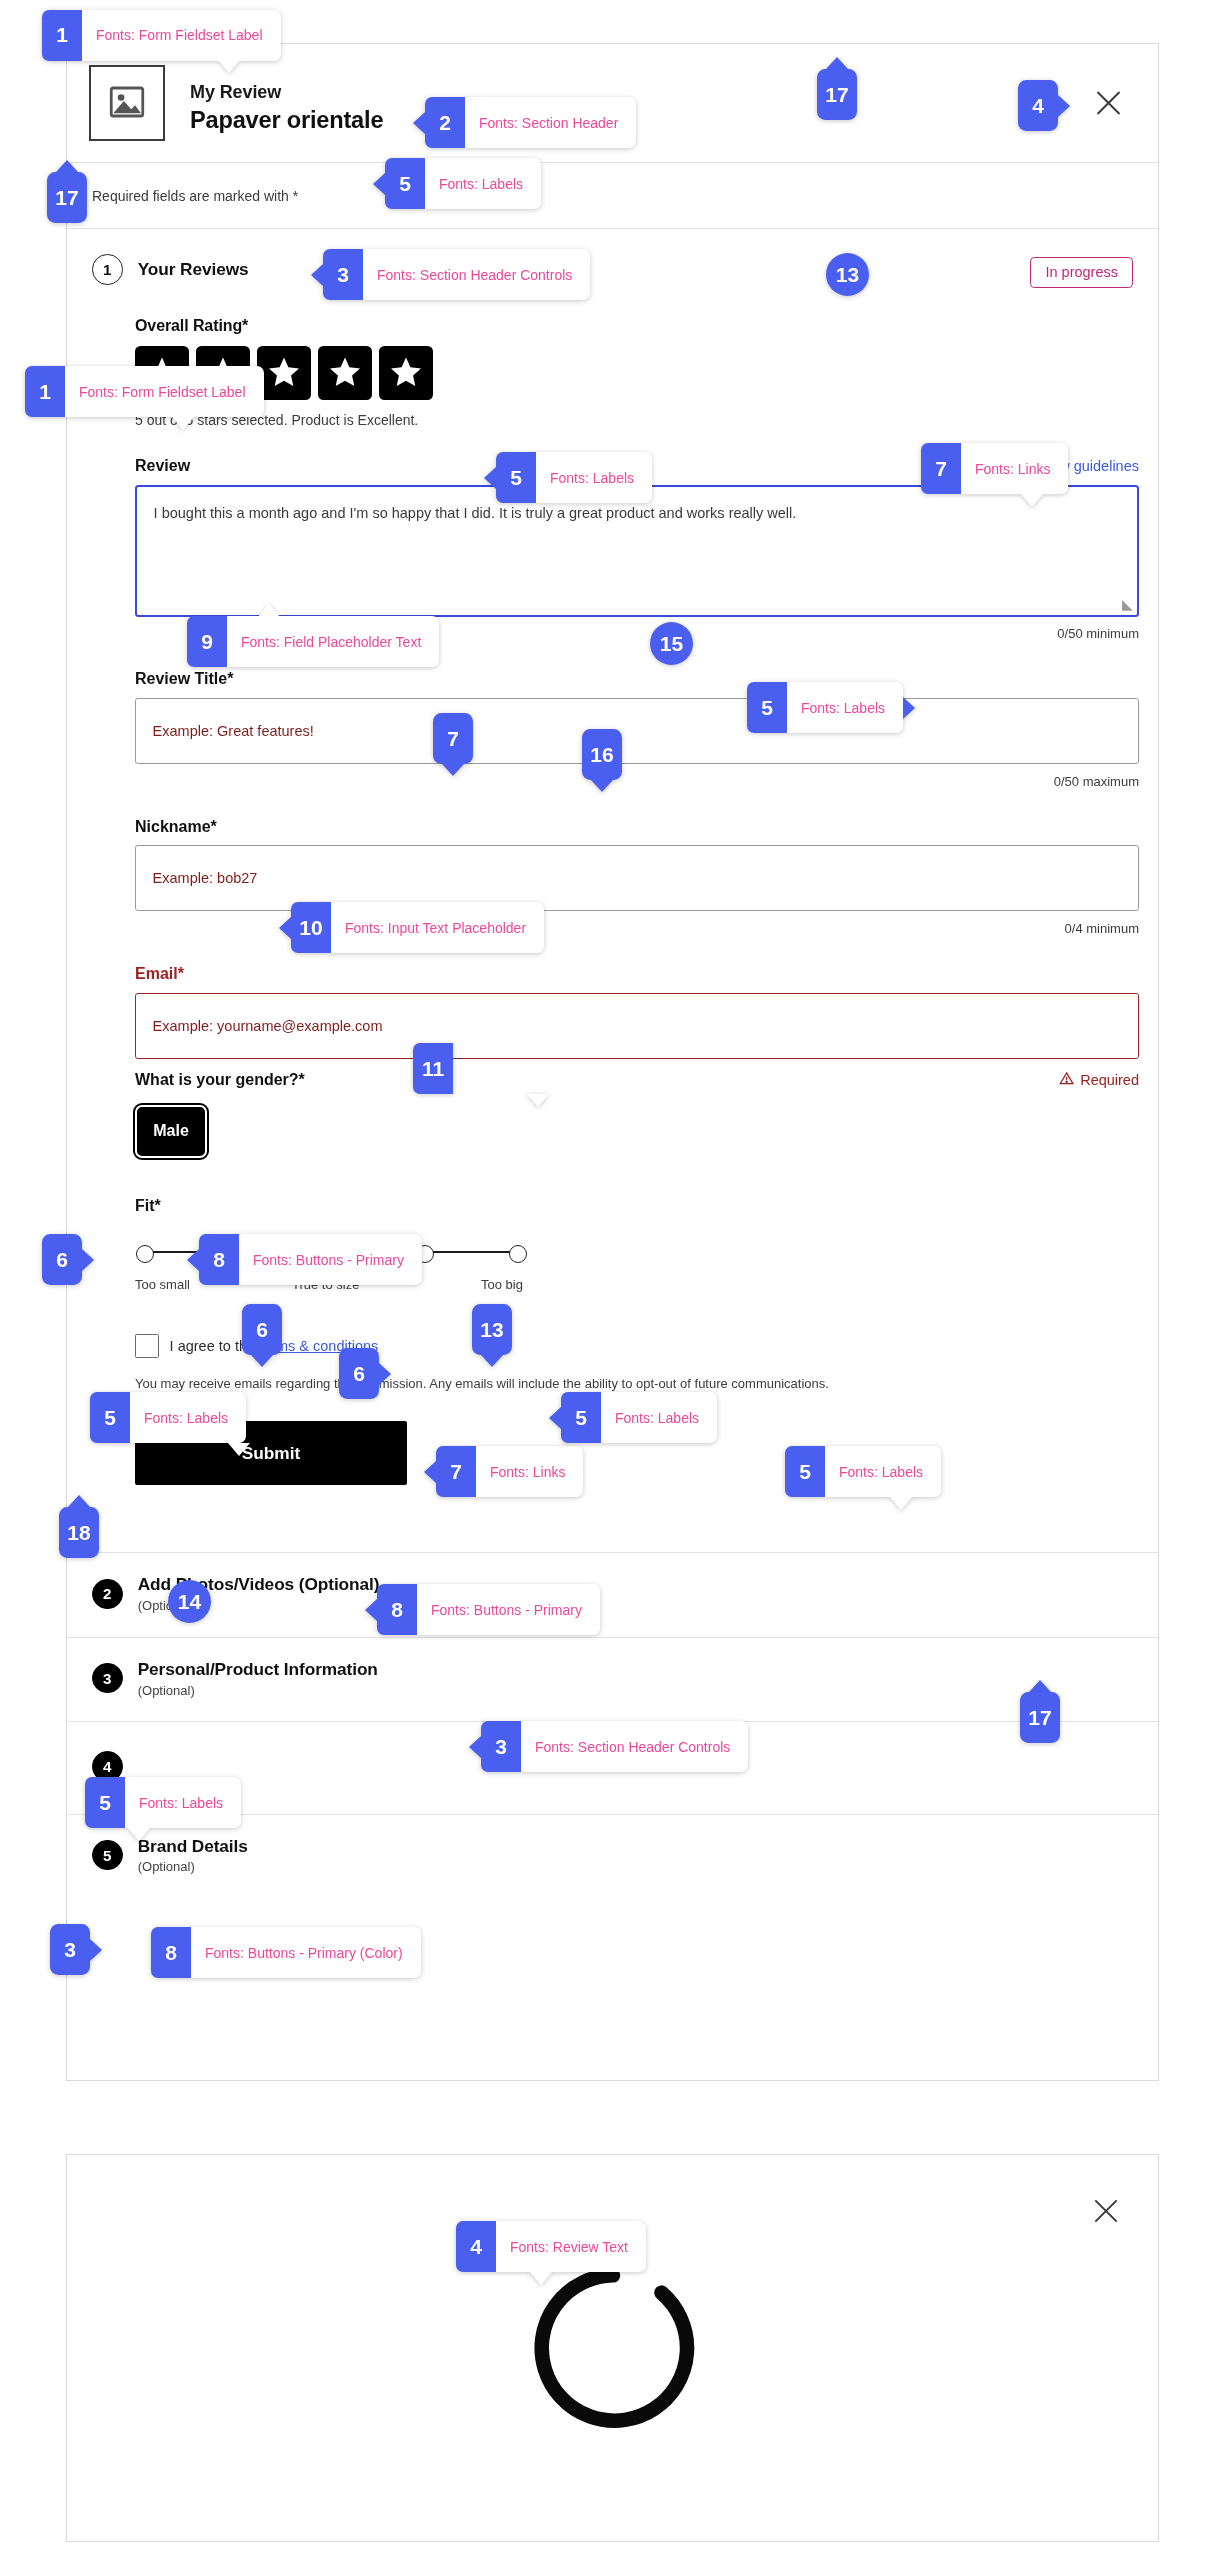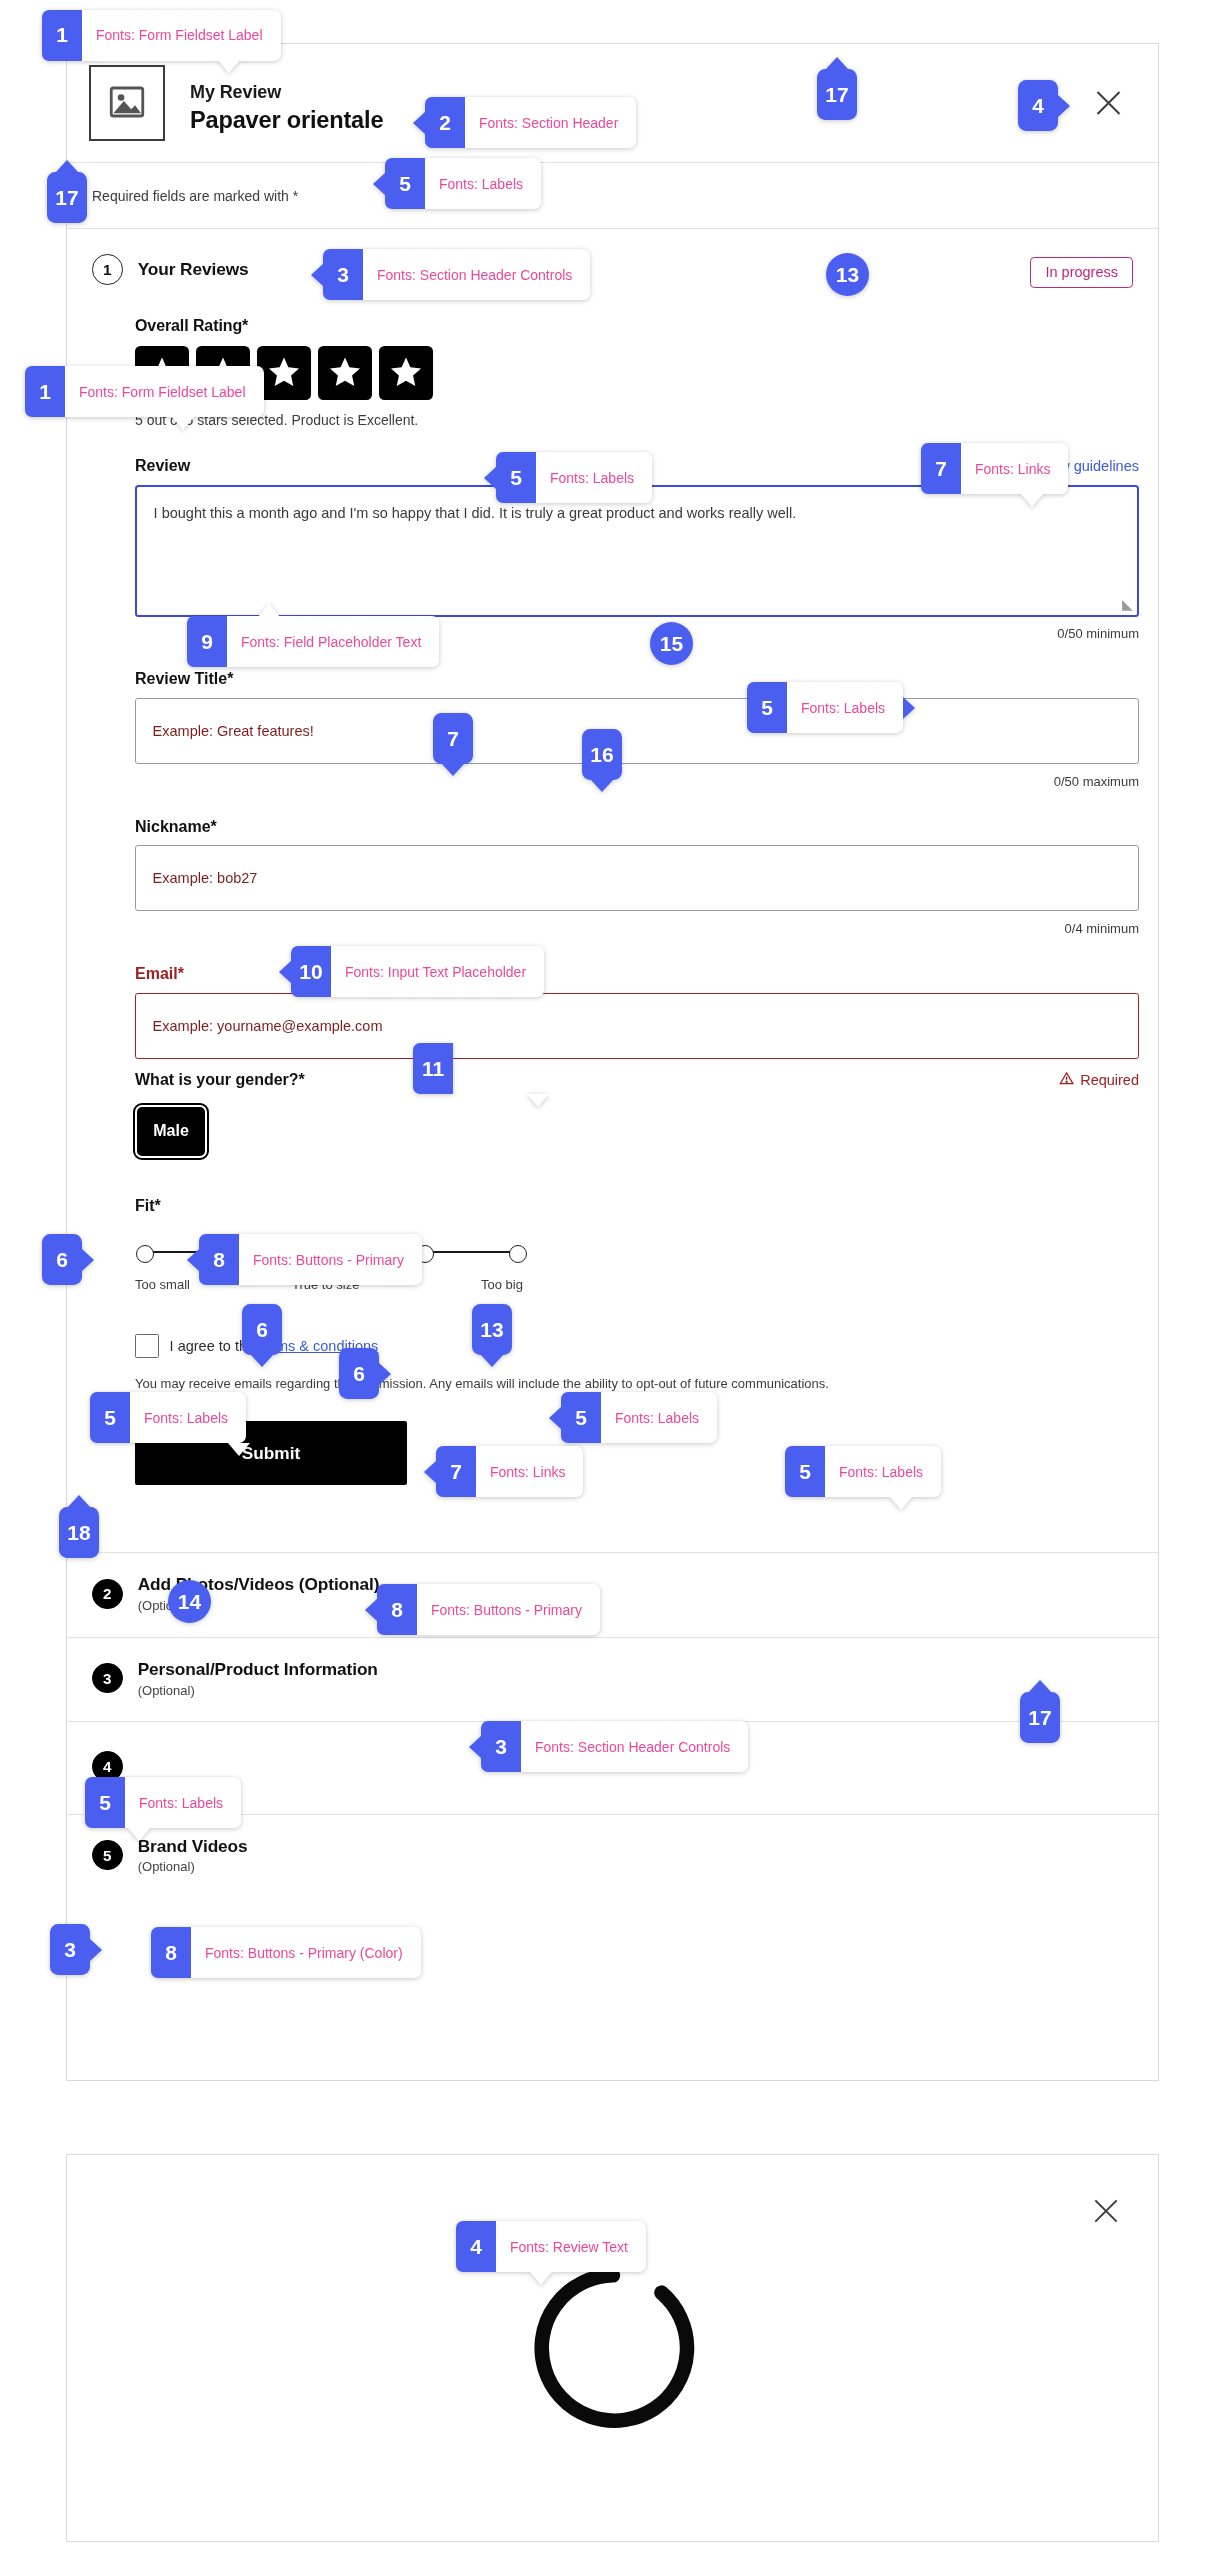--- a/index.html
+++ b/index.html
@@ -611,7 +611,7 @@
 
   <div class="pin pt-down" style="left:582px; top:729px;">16</div>
 
-  <div class="cal h pt-left" style="left:291px; top:946px;">
+  <div class="cal h pt-left" style="left:291px; top:902px;">
     <div class="num">10</div>
     <div class="txt">Fonts: Input Text Placeholder</div>
   </div>

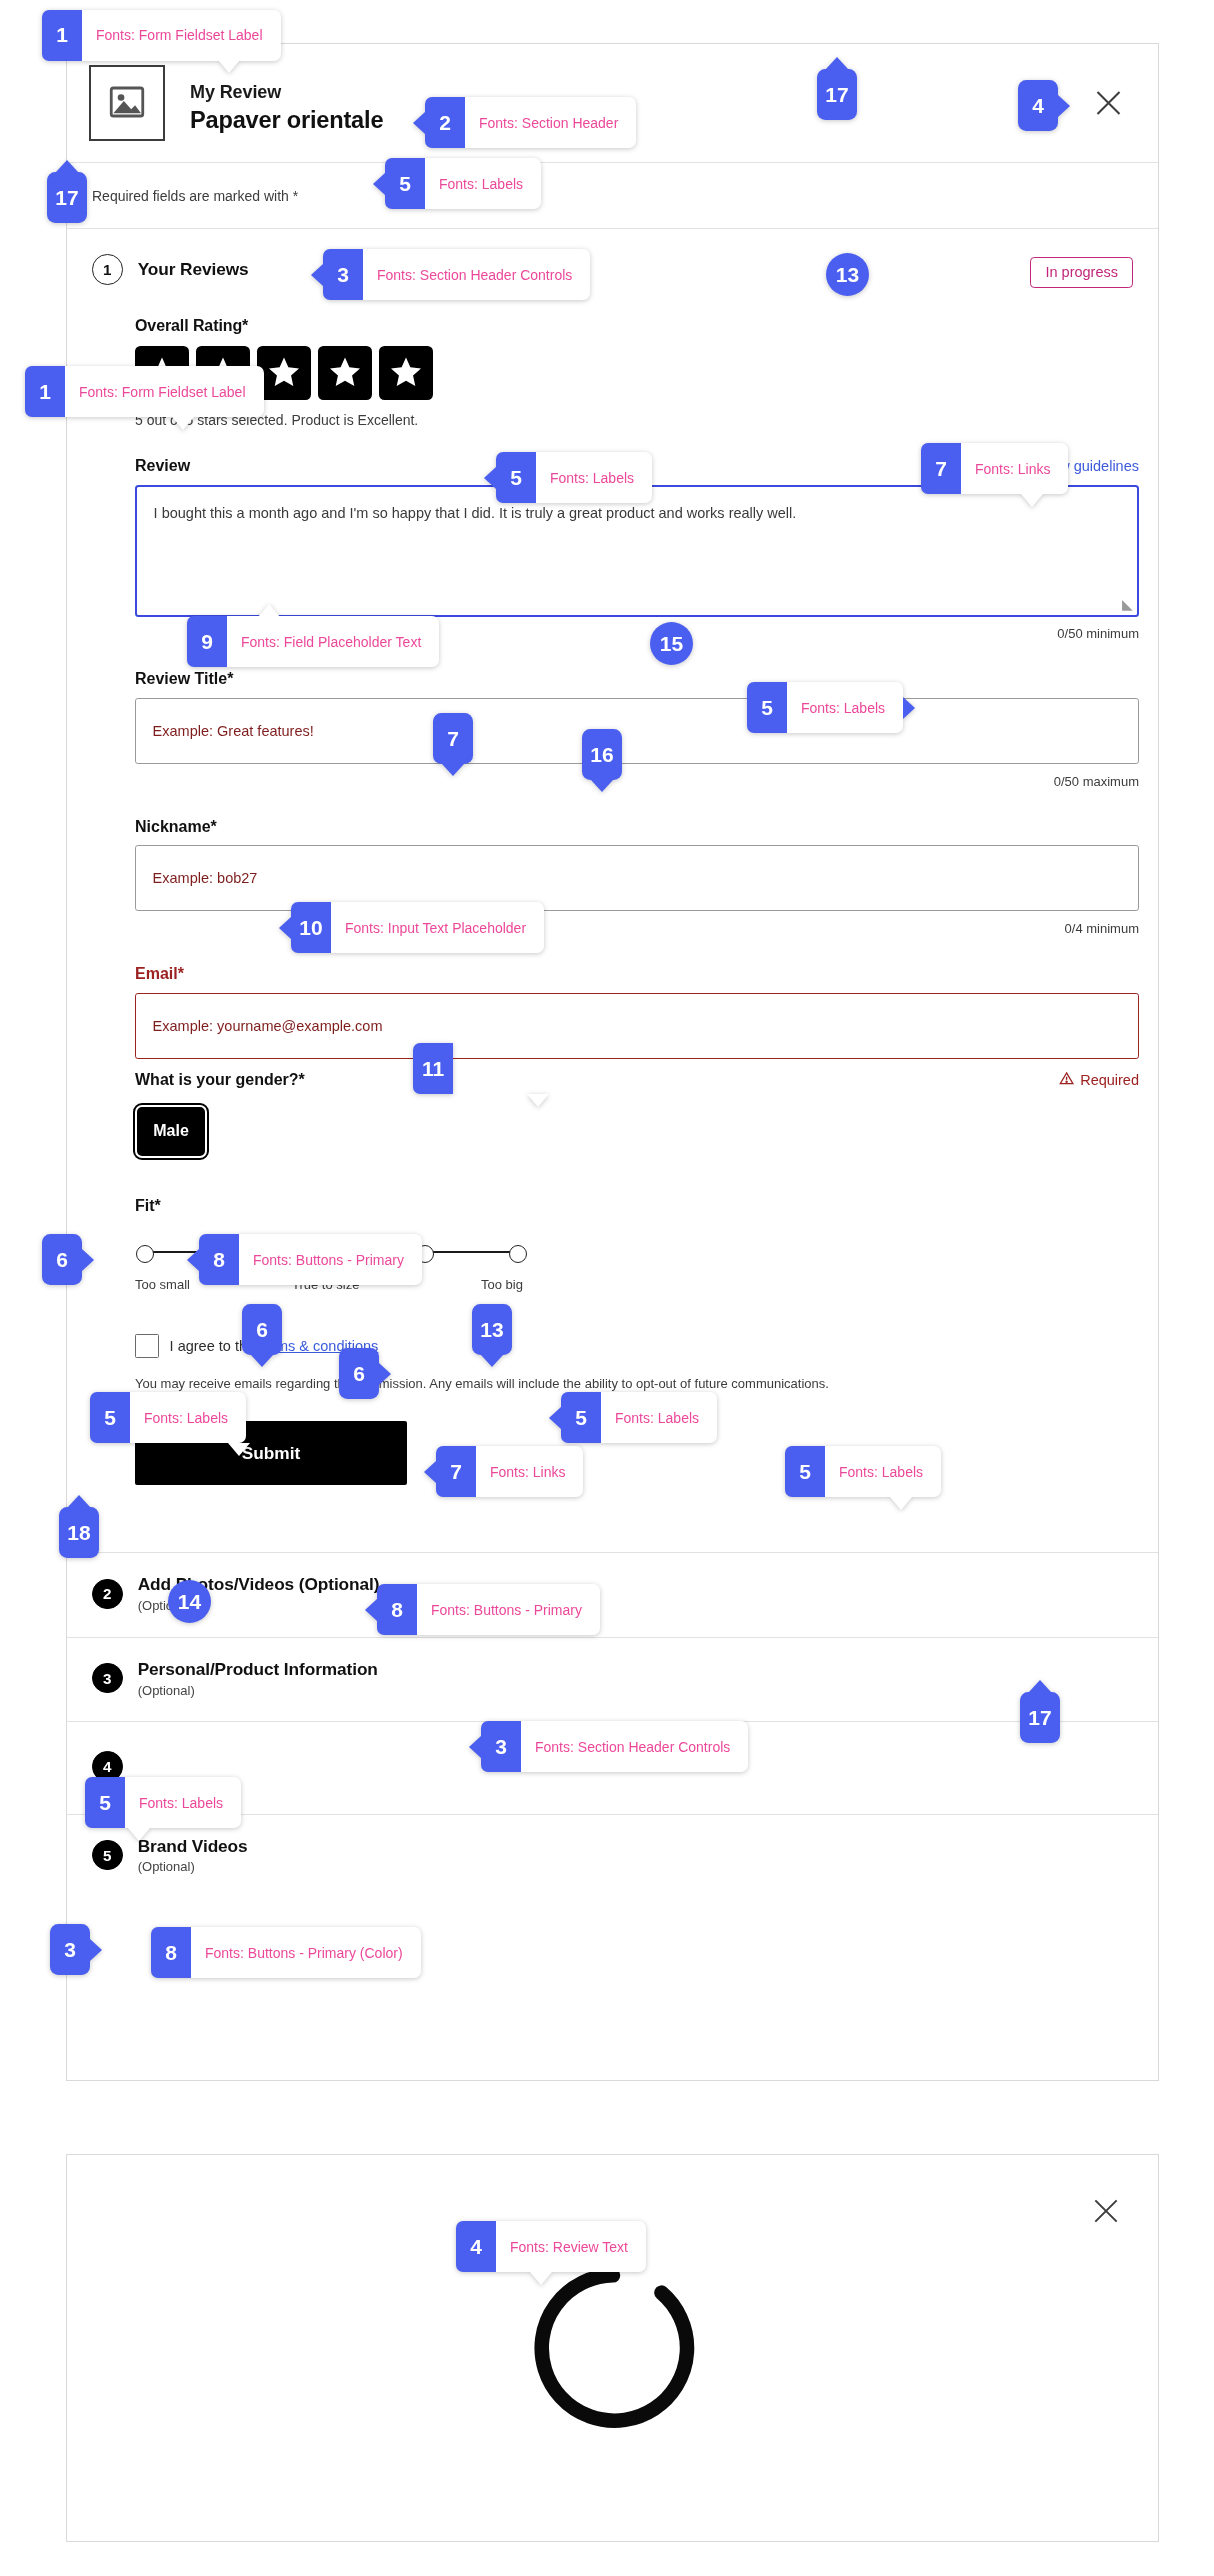--- a/index.html
+++ b/index.html
@@ -526,7 +526,7 @@
       <div class="sec-head">
         <div class="sec-num filled">5</div>
         <div>
-          <div class="sec-title">Brand Videos</div>
+          <div class="sec-title">Brand Details</div>
           <div class="sec-optional">(Optional)</div>
         </div>
       </div>

